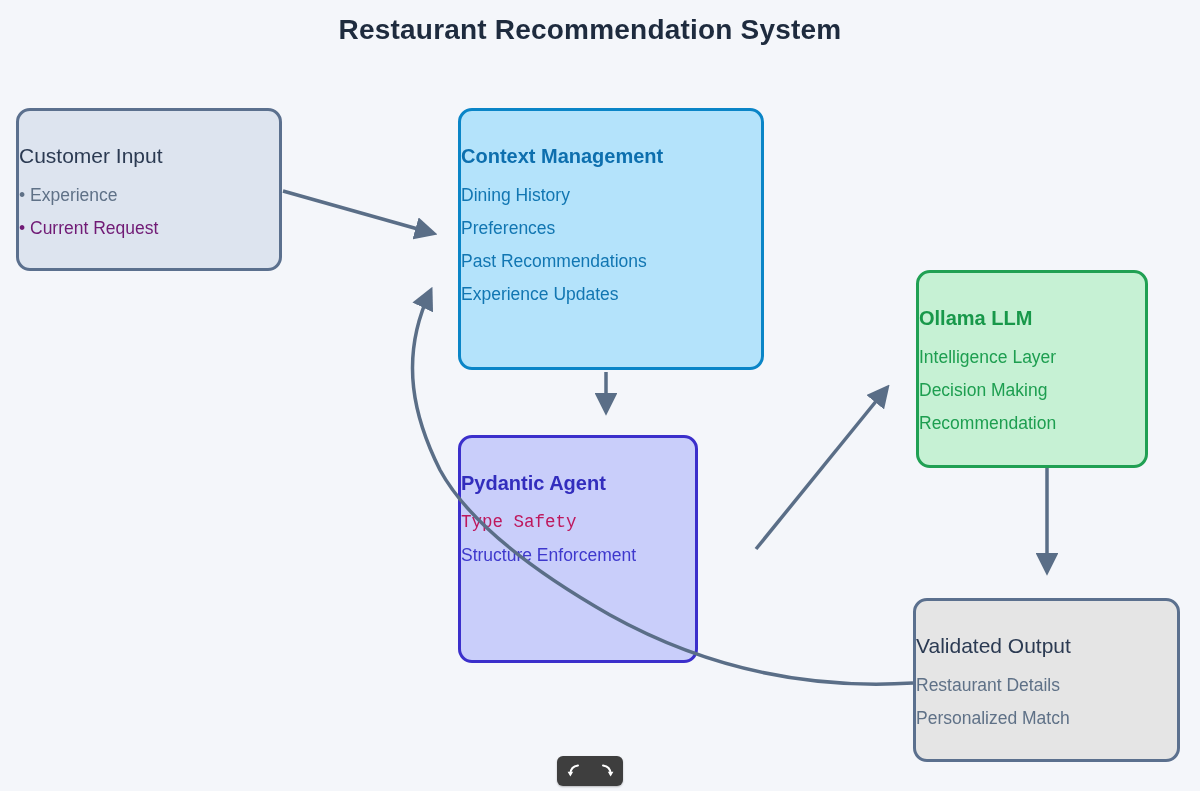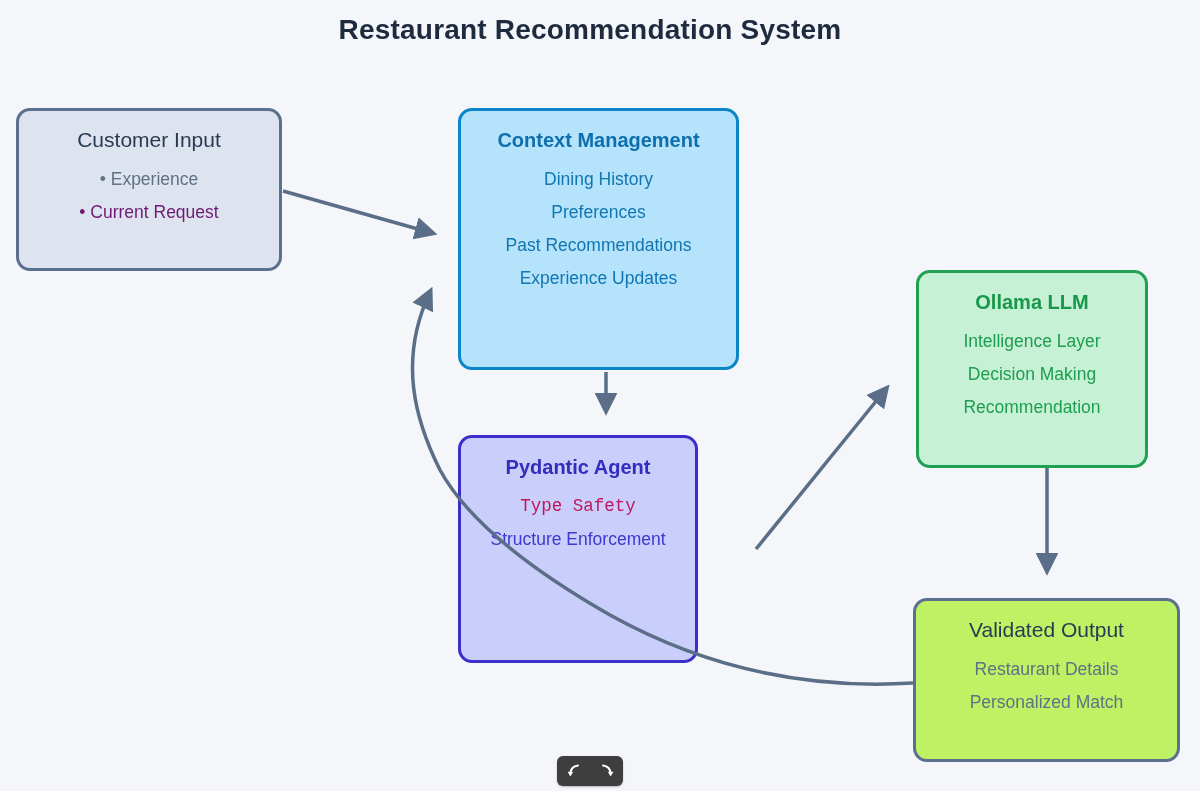--- a/index.html
+++ b/index.html
@@ -23,8 +23,7 @@
     position:absolute;
     border:3px solid;
     border-radius:14px;
-    text-align:center;
-    padding-top:14px;
+    padding-top:30px;
     z-index:1;
   }
   .node-title { font-size:20px; font-weight:700; line-height:30px; }

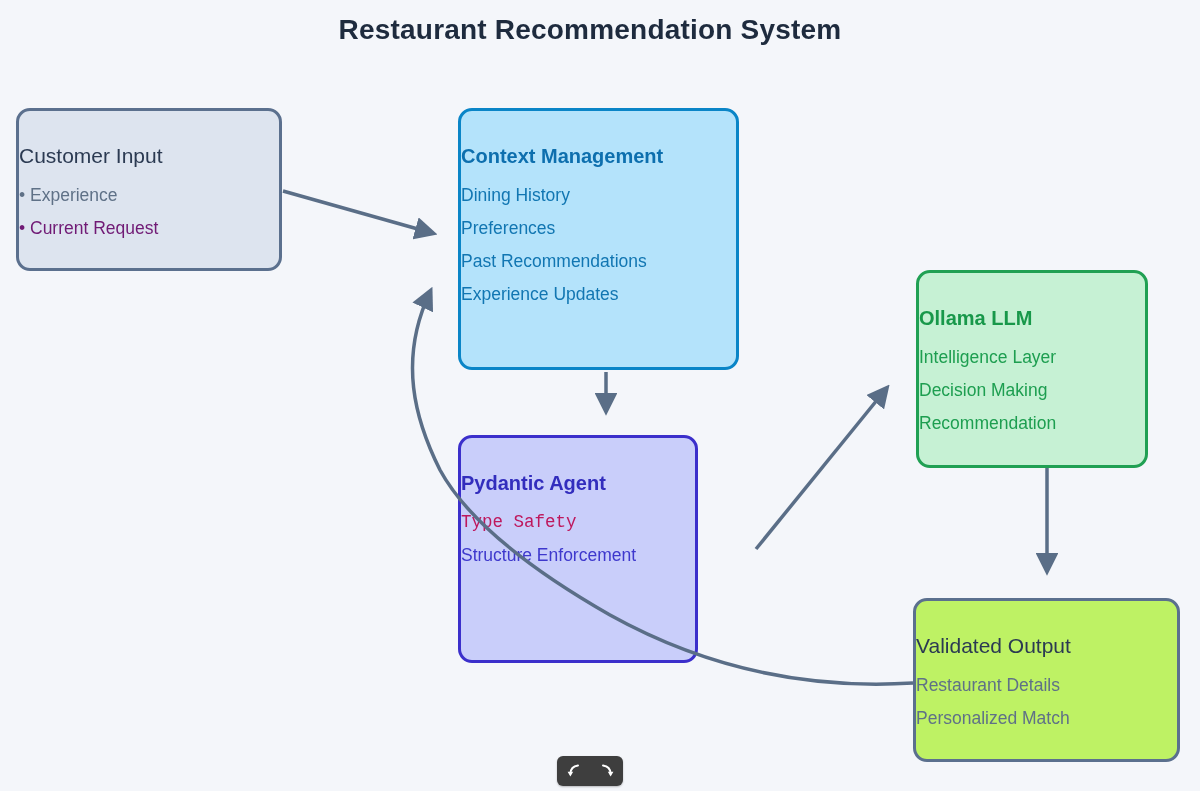--- a/index.html
+++ b/index.html
@@ -32,7 +32,7 @@
   .node-item { font-size:17.5px; line-height:33px; }
 
   .n0 { left:16px;  top:108px; width:266px; height:163px; }
-  .n1 { left:458px; top:108px; width:281px; height:262px; }
+  .n1 { left:458px; top:108px; width:306px; height:262px; }
   .n2 { left:458px; top:435px; width:240px; height:228px; }
   .n3 { left:916px; top:270px; width:232px; height:198px; }
   .n4 { left:913px; top:598px; width:267px; height:164px; }

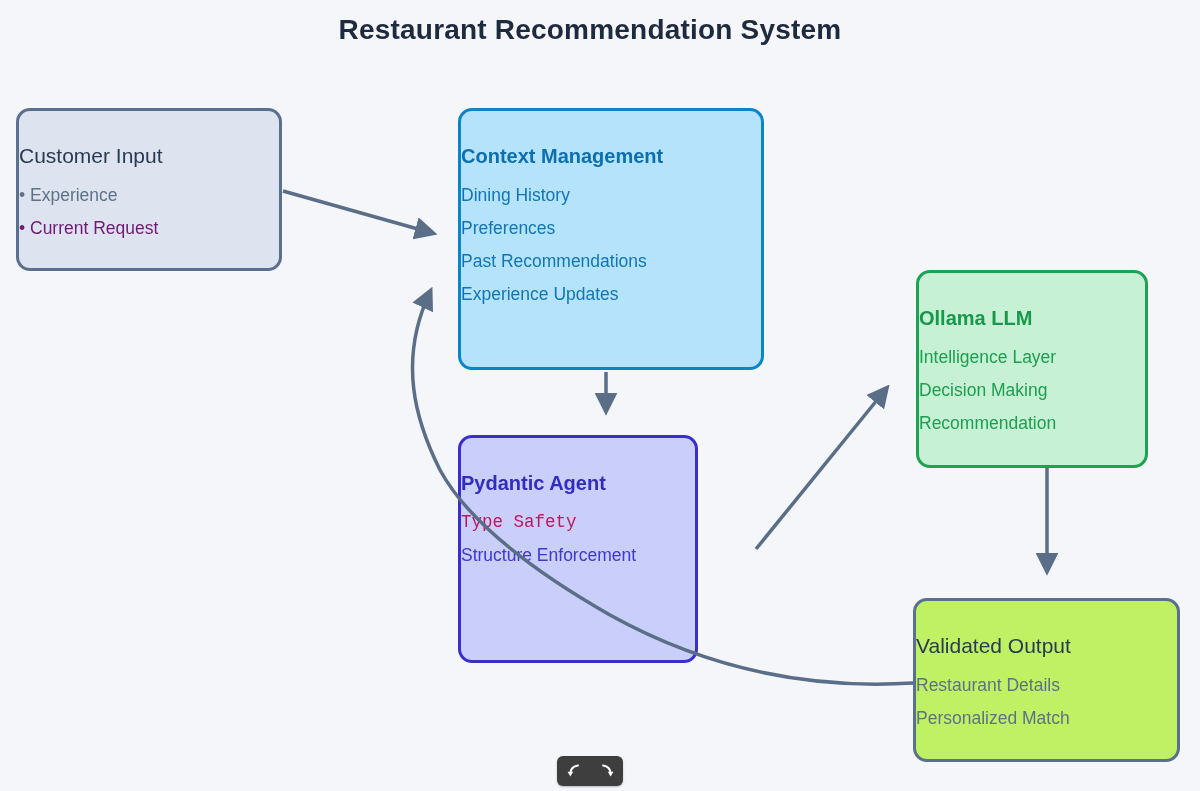--- a/index.html
+++ b/index.html
@@ -113,7 +113,7 @@
     </div>
   </div>
 
-  <div class="node node--plain n4" style="background: #bef264; border-color: rgb(91, 112, 142);">
+  <div class="node node--plain n4" style="background: #e5e5e5; border-color: rgb(91, 112, 142);">
     <div class="node-title" style="color: rgb(43, 58, 82);">Validated Output</div>
     <div class="node-items">
       <div class="node-item" style="color: rgb(95, 113, 135);">Restaurant Details</div>

